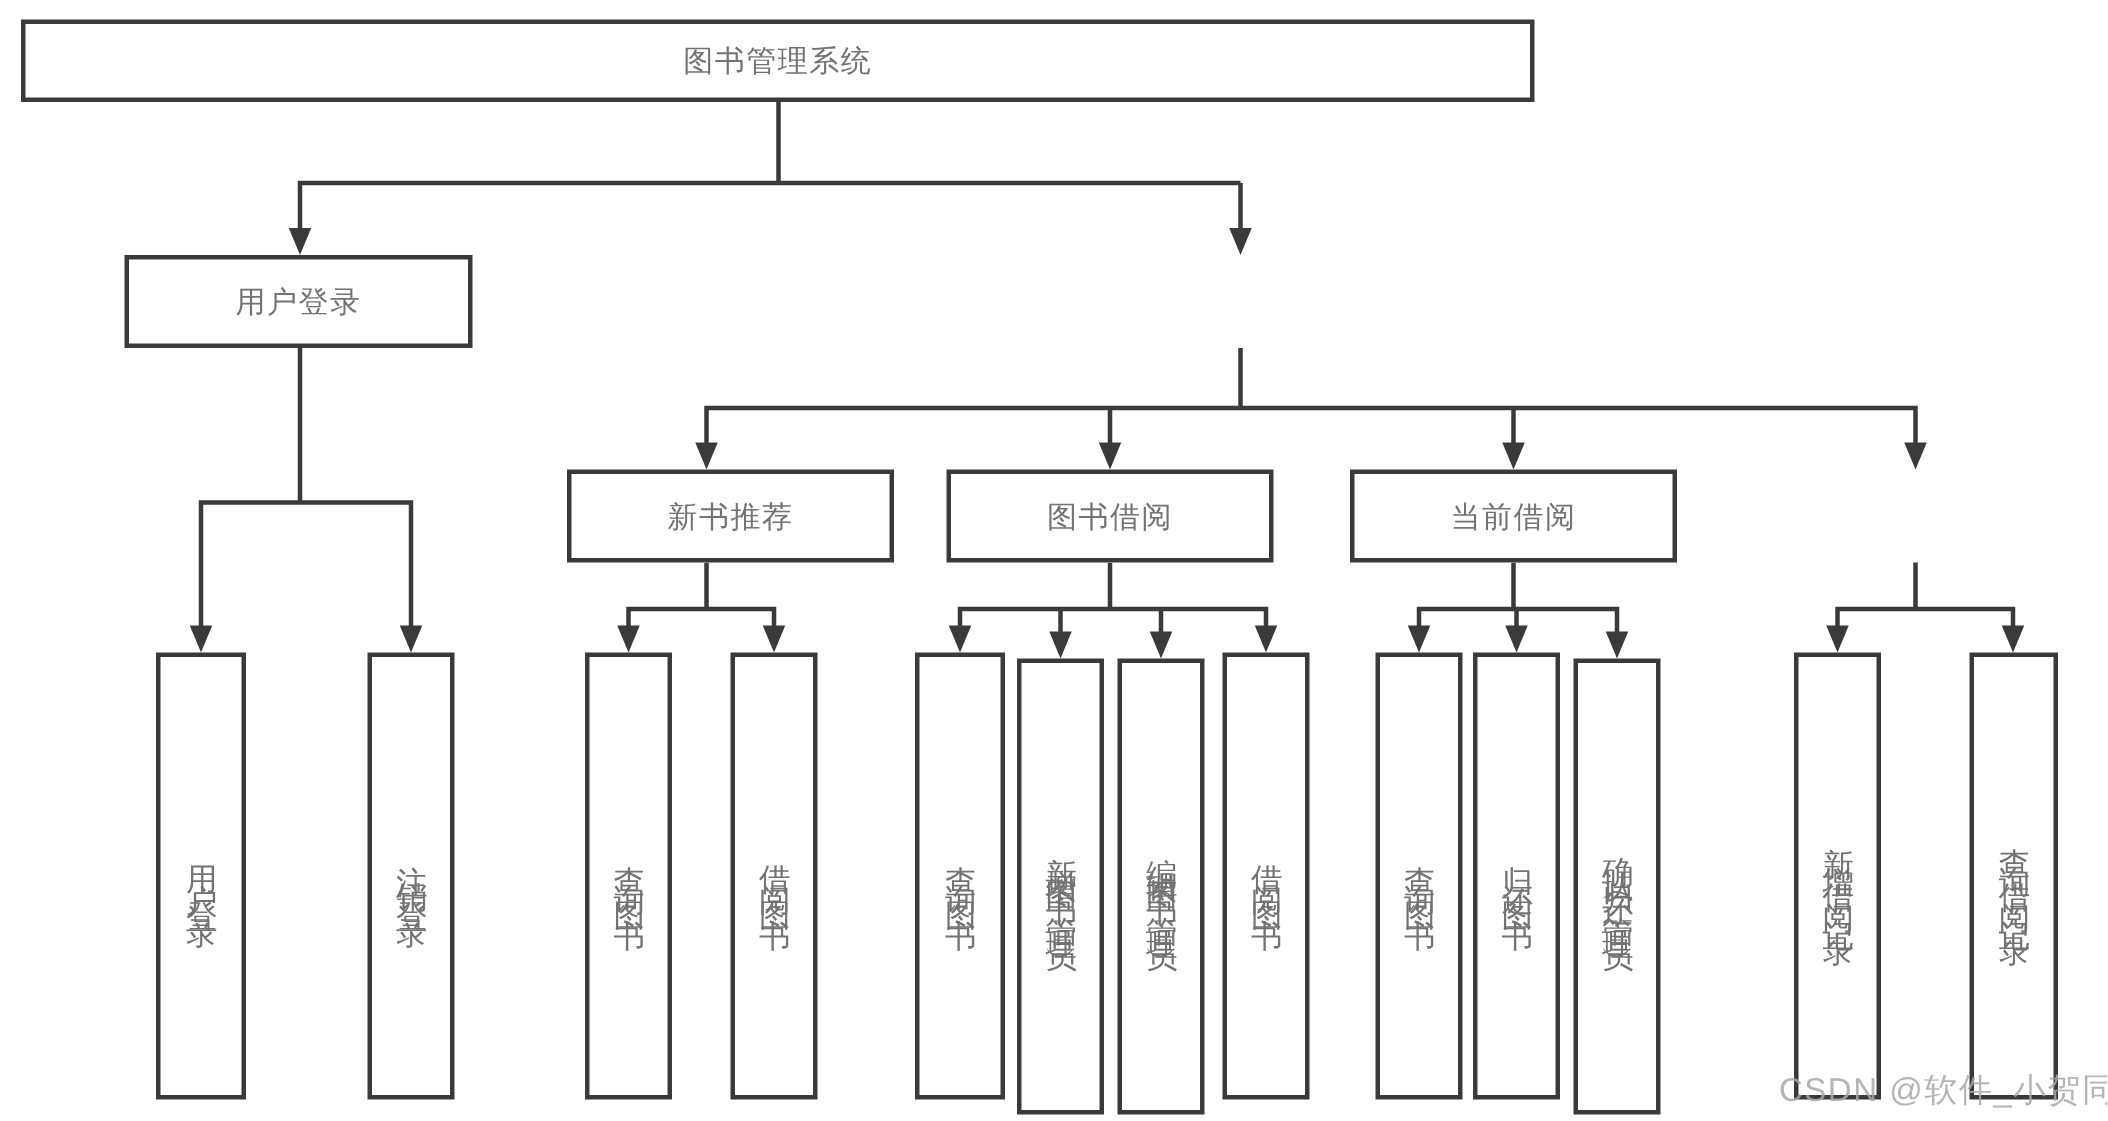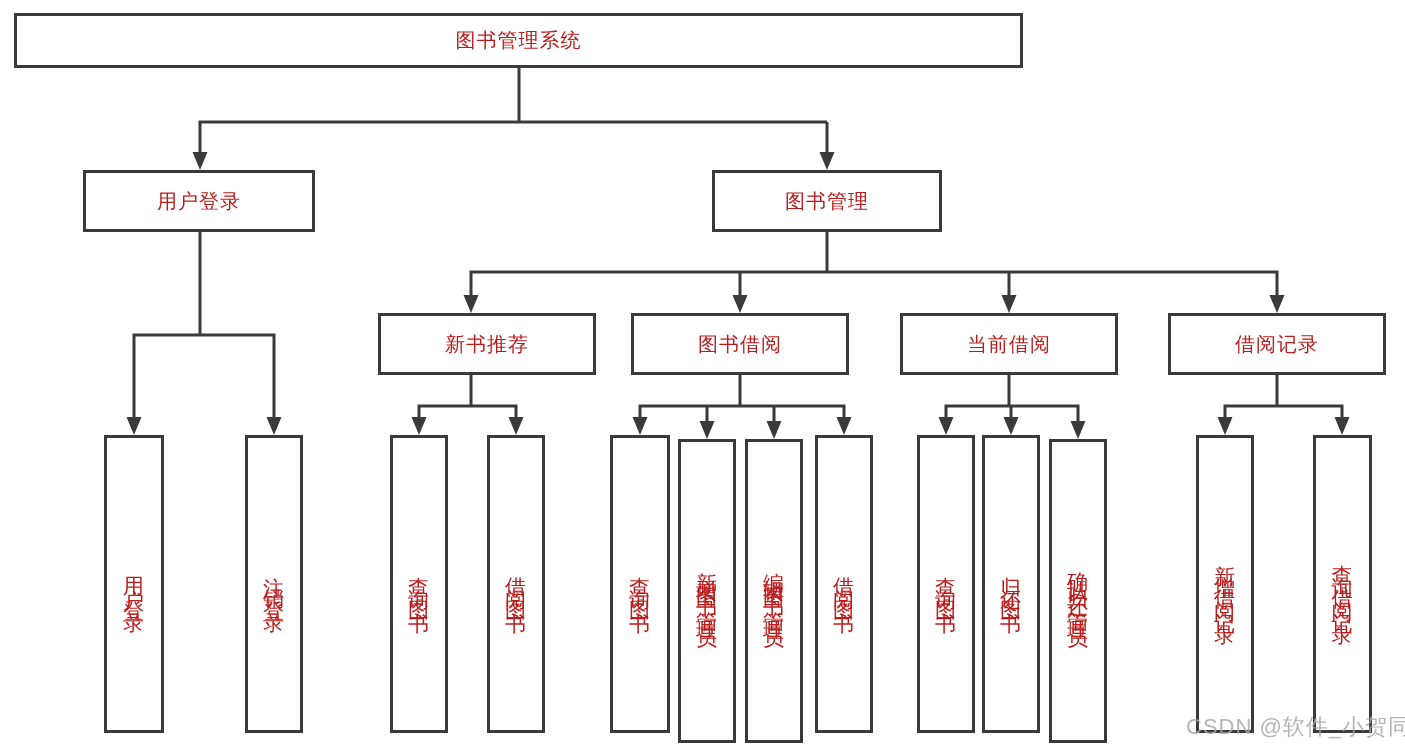--- a/index.html
+++ b/index.html
@@ -25,7 +25,7 @@
     display: flex;
     align-items: center;
     justify-content: center;
-    color: #b91c1c;
+    color: #737373;
   }
   .hbox { font-size: 20px; letter-spacing: 1px; }
   .vbox { font-size: 21px; }

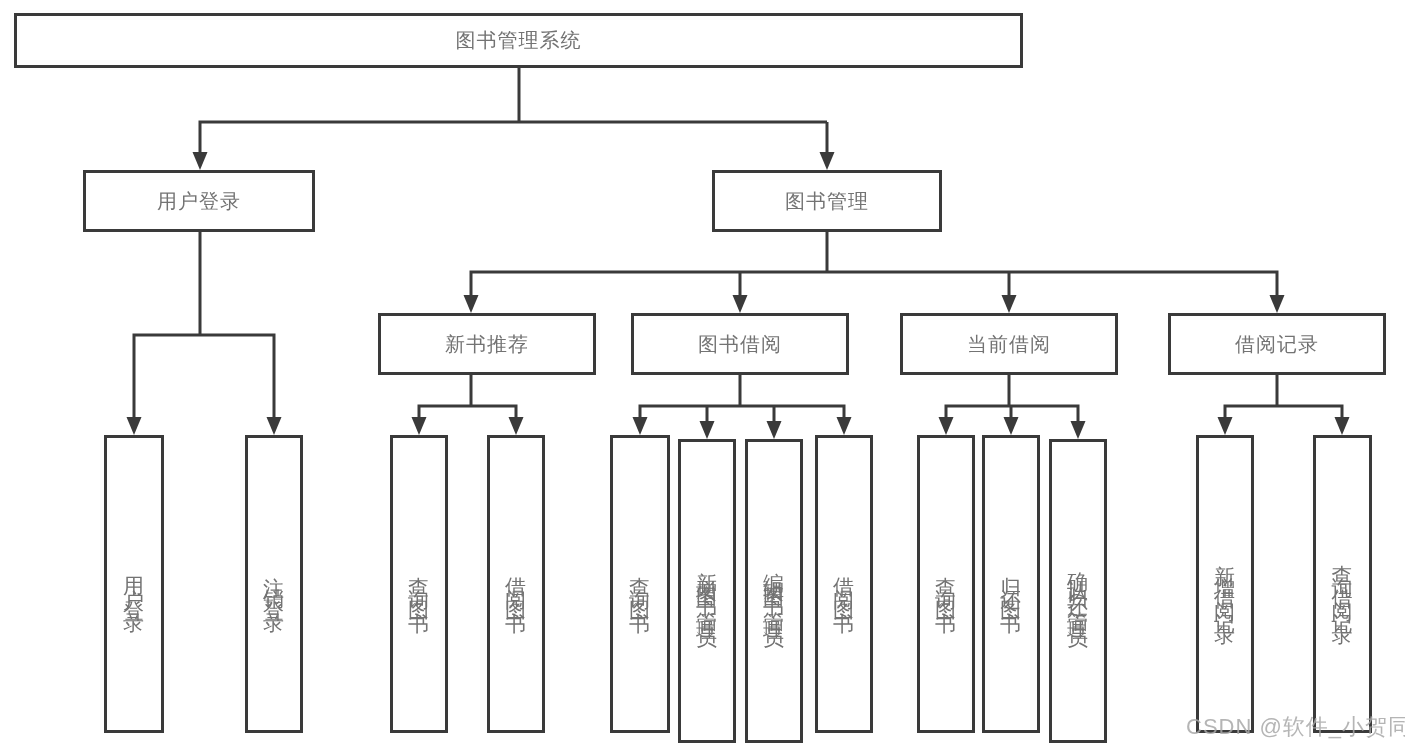--- a/index.html
+++ b/index.html
@@ -106,9 +106,6 @@
   <div class="node hbox" style="left:83px; top:170px; width:232px; height:62px;">
     <span>用户登录</span>
   </div>
-  <div class="node hbox" style="left:712px; top:170px; width:230px; height:62px;">
-    <span>图书管理</span>
-  </div>
 
   <div class="node hbox" style="left:362px; top:313px; width:218px; height:62px;margin-left:16px;">
     <span>新书推荐</span>

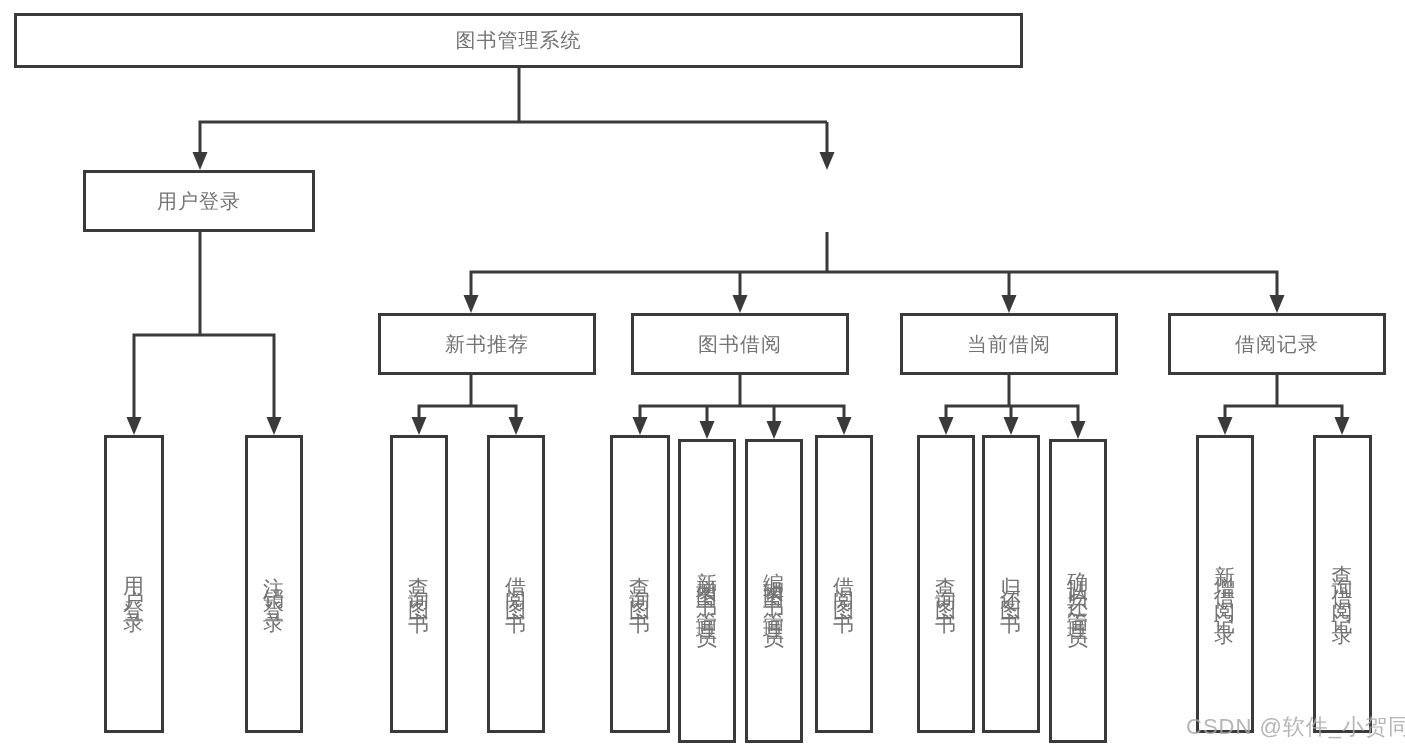--- a/index.html
+++ b/index.html
@@ -116,9 +116,6 @@
   <div class="node hbox" style="left:631px; top:313px; width:218px; height:62px;">
     <span>图书借阅</span>
   </div>
-  <div class="node hbox" style="left:1168px; top:313px; width:218px; height:62px;">
-    <span>借阅记录</span>
-  </div>
 
   <div class="node vbox" style="left:104px; top:435px; width:60px; height:298px;">
     <span class="vtext">用户登录</span>

